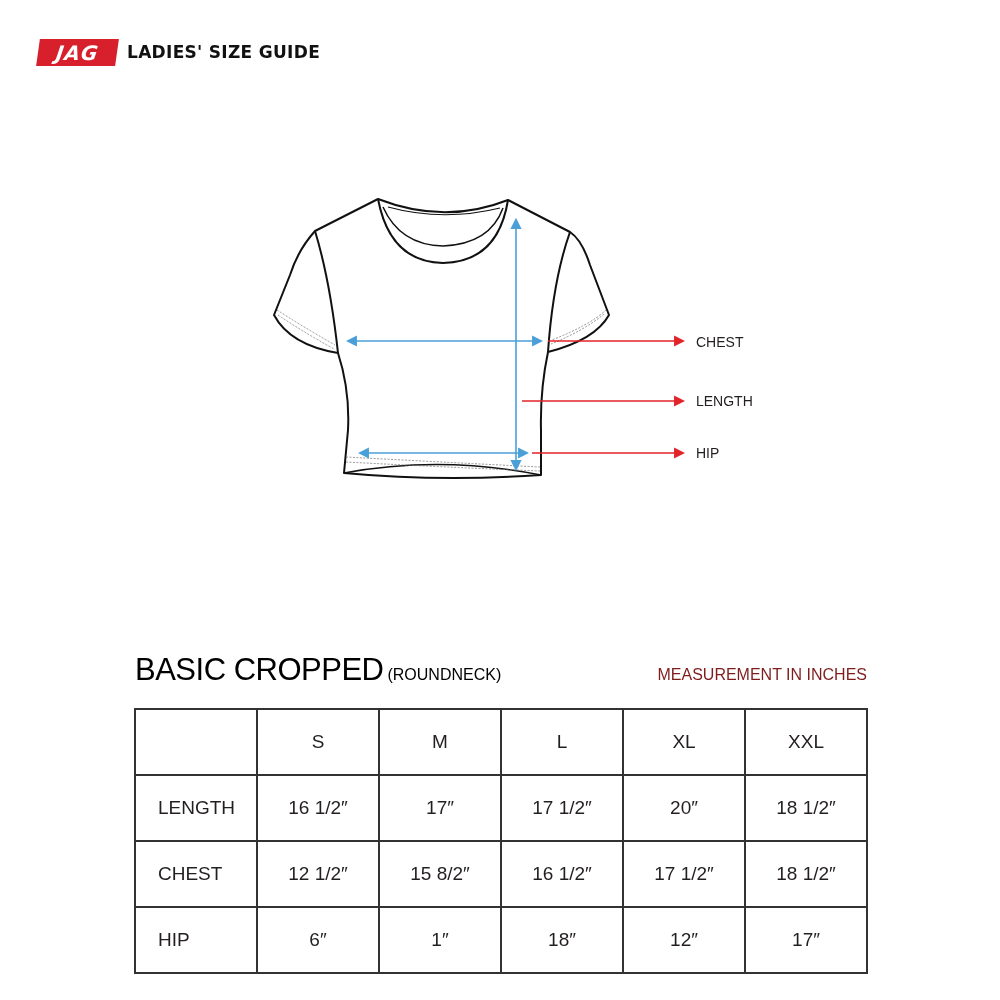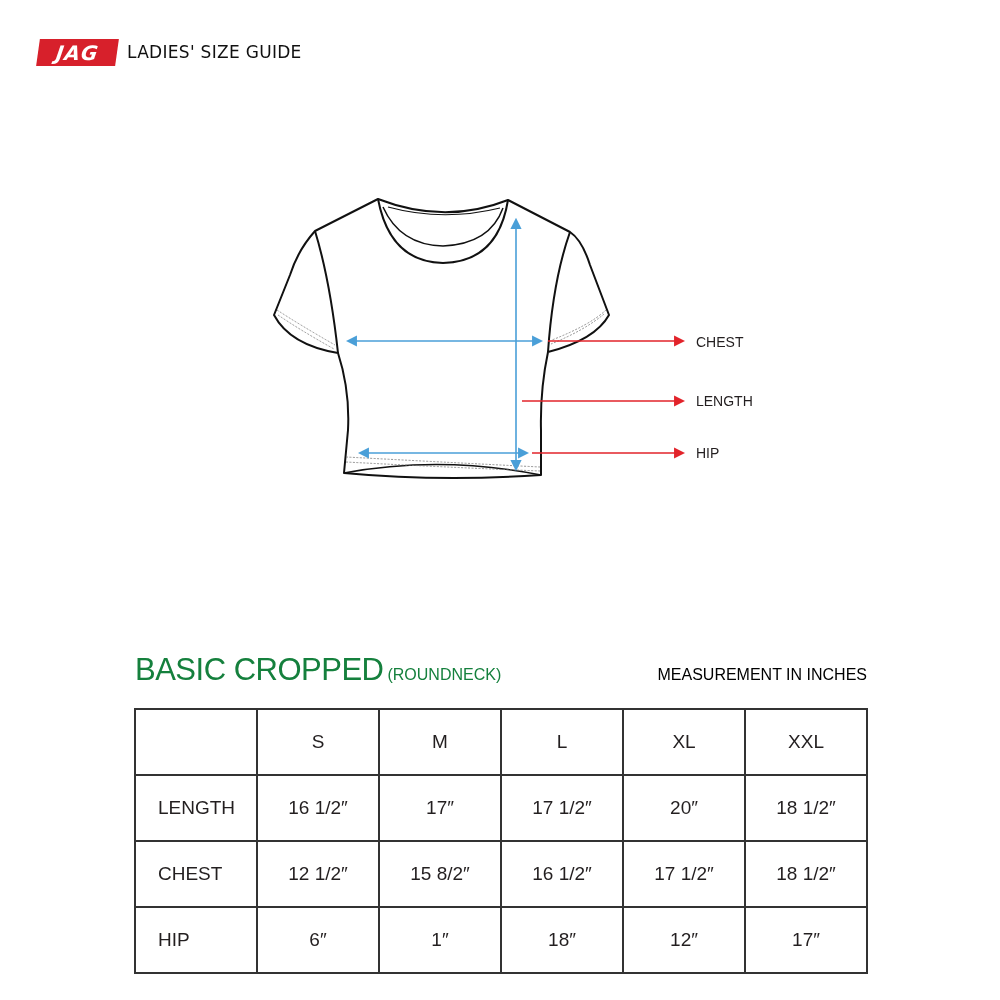--- a/index.html
+++ b/index.html
@@ -16,7 +16,7 @@
   }
   .logo span { transform: skewX(0deg); }
   .header-title {
-    margin-left: 10px; font-family: "DejaVu Sans", sans-serif; font-weight: normal;
+    margin-left: 10px; font-family: "DejaVu Sans", sans-serif; font-weight: bold;
     font-size: 17px; letter-spacing: 0.3px; color: #111;
   }
   .diagram { position: absolute; left: 0; top: 0; width: 1000px; height: 600px; }

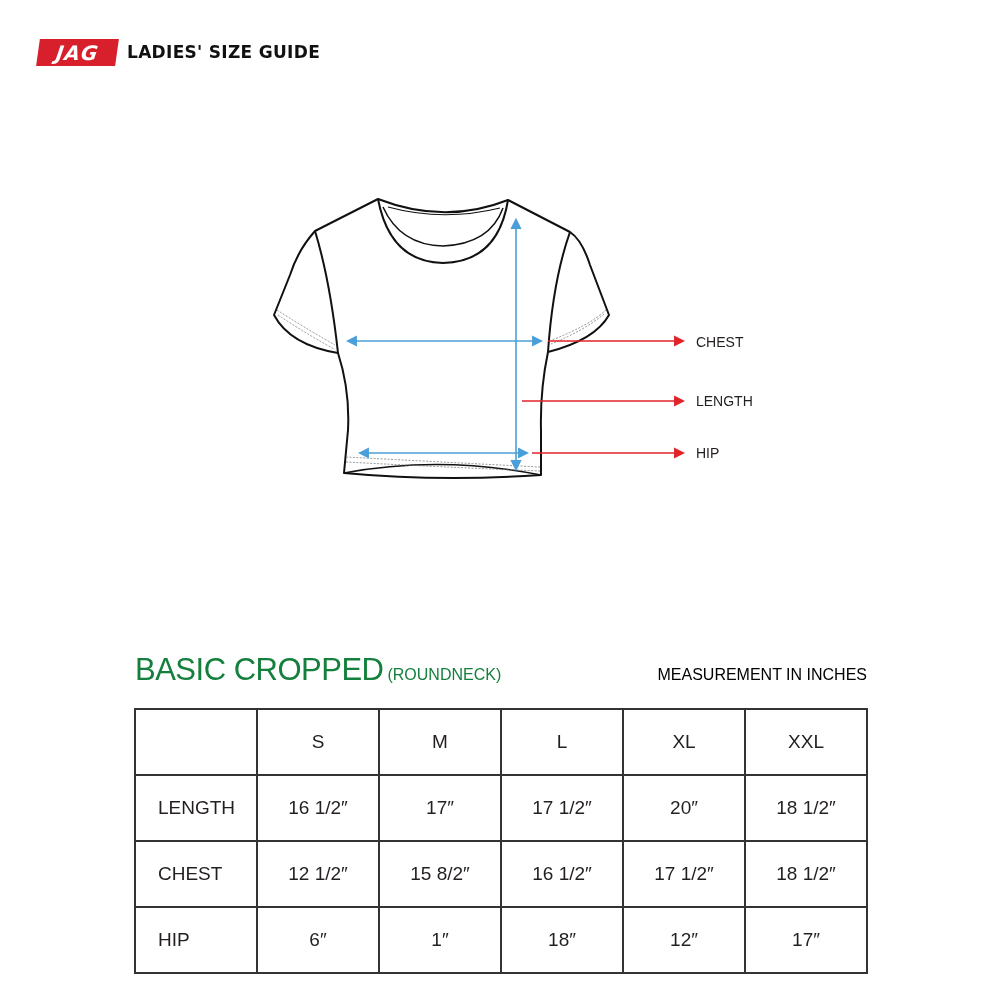--- a/index.html
+++ b/index.html
@@ -27,7 +27,7 @@
   }
   .product-title {
     position: absolute; left: 135px; top: 652px; font-family: "Liberation Sans", sans-serif;
-    font-size: 31px; color: #15803d; letter-spacing: -0.5px; white-space: nowrap;
+    font-size: 31px; color: #000000; letter-spacing: -0.5px; white-space: nowrap;
   }
   .product-sub { font-size: 16px; letter-spacing: 0; margin-left: 4px; }
   .unit-note {

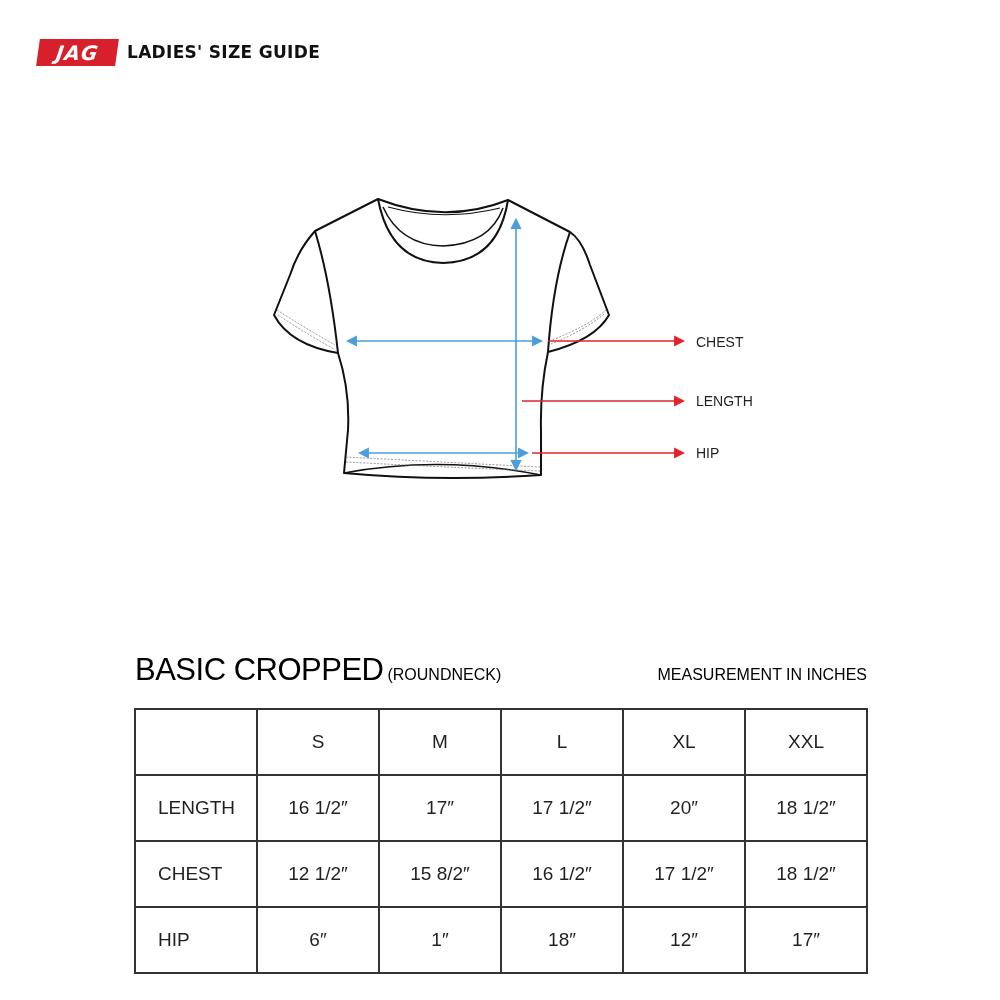--- a/index.html
+++ b/index.html
@@ -31,7 +31,7 @@
   }
   .product-sub { font-size: 16px; letter-spacing: 0; margin-left: 4px; }
   .unit-note {
-    position: absolute; right: 133px; top: 666px; font-size: 16px; color: #000000; white-space: nowrap;
+    position: absolute; right: 133px; top: 666px; font-size: 16px; color: #7f1d1d; white-space: nowrap;
   }
   table.size-table {
     position: absolute; left: 134px; top: 708px; width: 734px; height: 257px;

